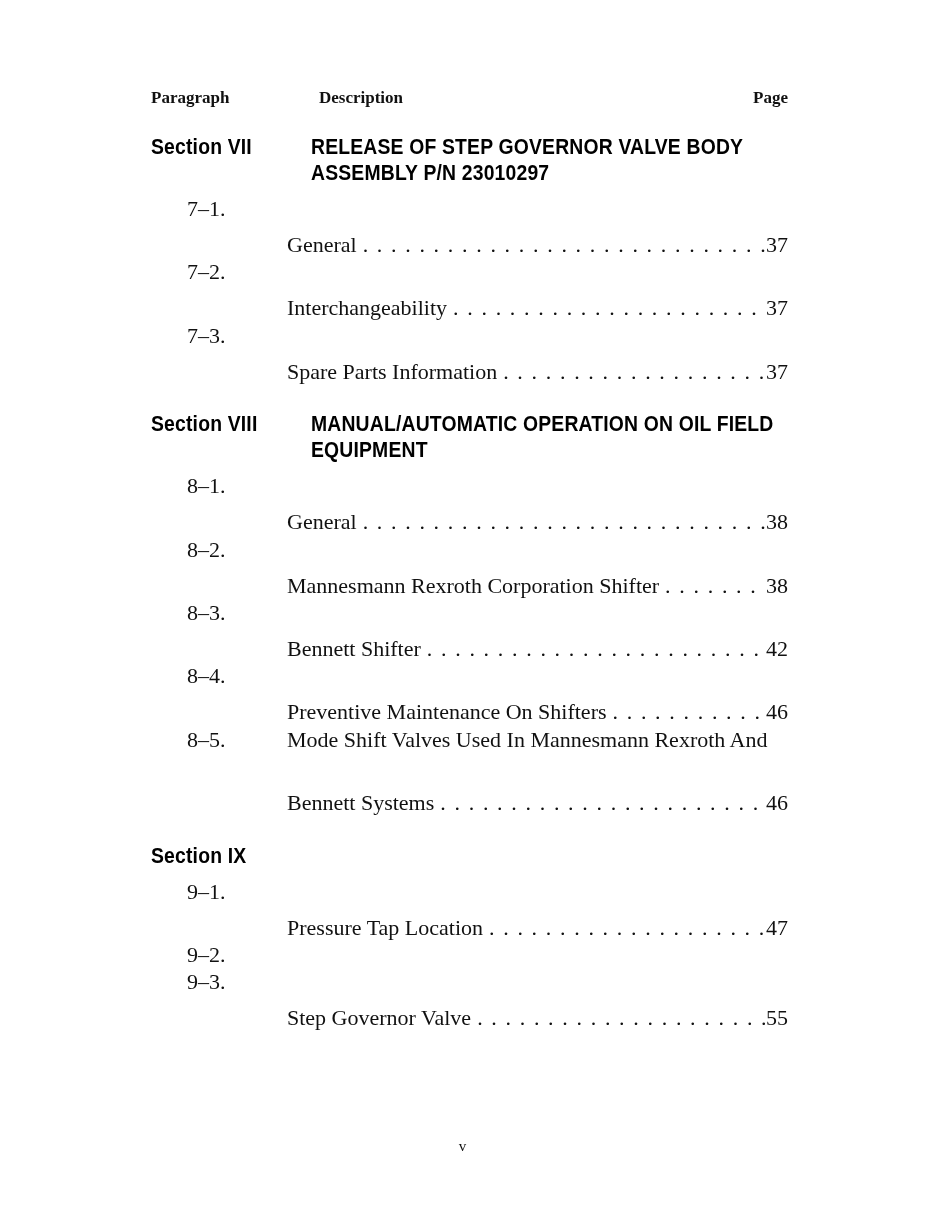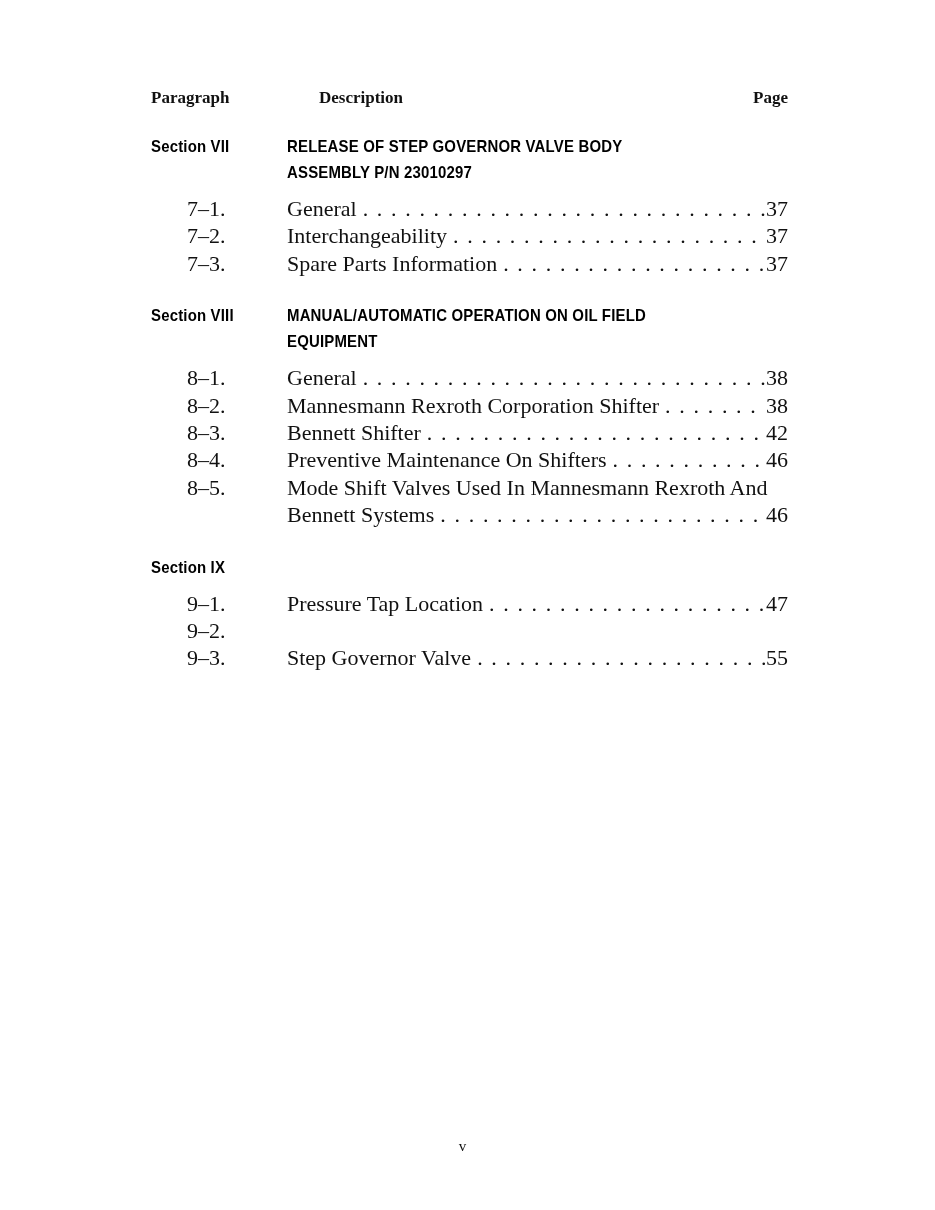--- a/index.html
+++ b/index.html
@@ -38,9 +38,10 @@
     margin-top:26px;
     font-family:"Liberation Sans", sans-serif;
     font-weight:700;
-    font-size:17px;
+    font-size:22px;
     line-height:26px;
     color:#000;
+    gap:24px;
   }
   .sec-label{width:136px;flex:0 0 136px;}
   .sec-title{flex:1;}

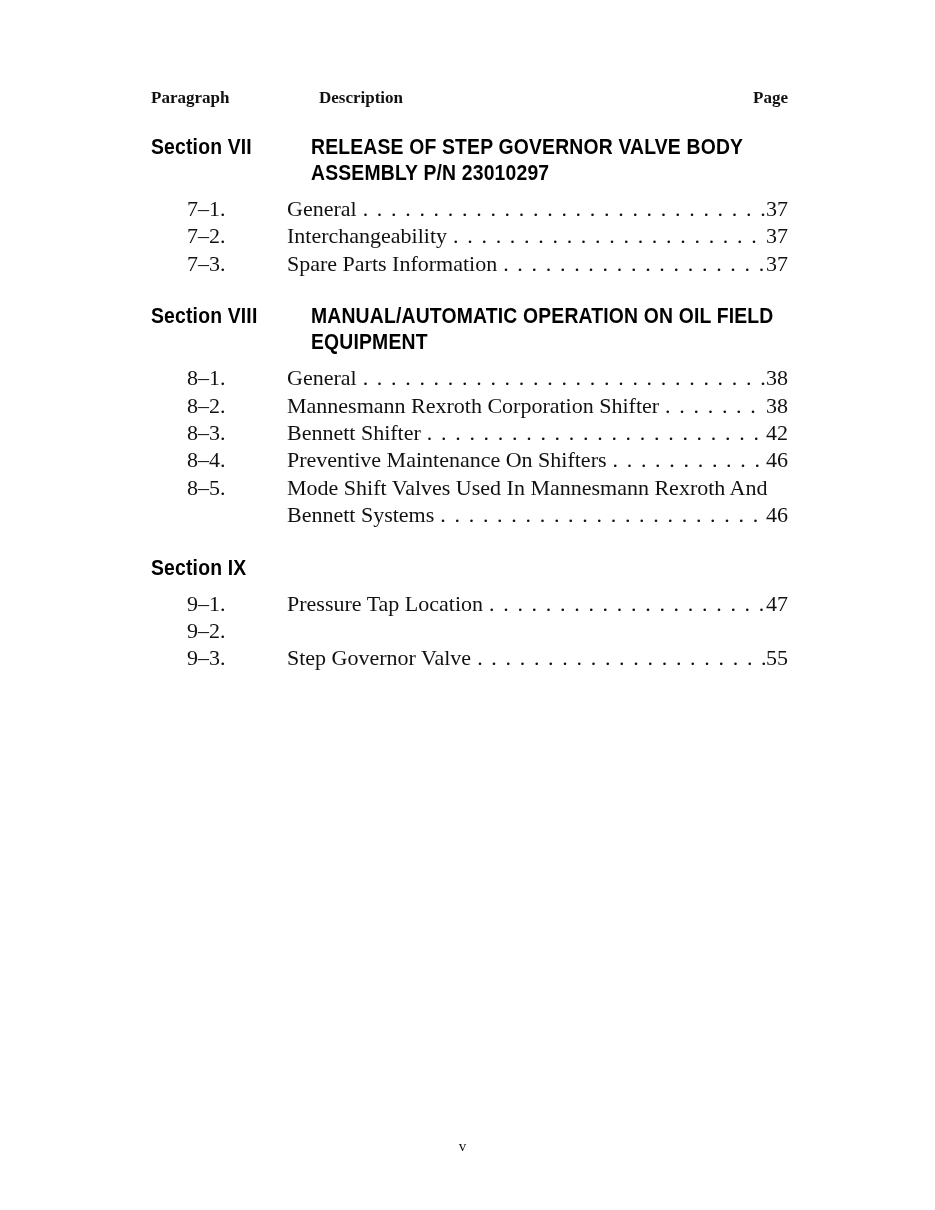--- a/index.html
+++ b/index.html
@@ -66,7 +66,7 @@
     box-sizing:border-box;
   }
   .entry-body{flex:1;display:flex;flex-direction:column;min-width:0;}
-  .leader-row{display:flex;align-items:baseline;min-width:0;}
+  .leader-row{display:flex;align-items:baseline;min-width:0;margin-top:36px;}
   .desc{white-space:nowrap;flex:0 1 auto;}
   .leader{
     flex:1 1 auto;

